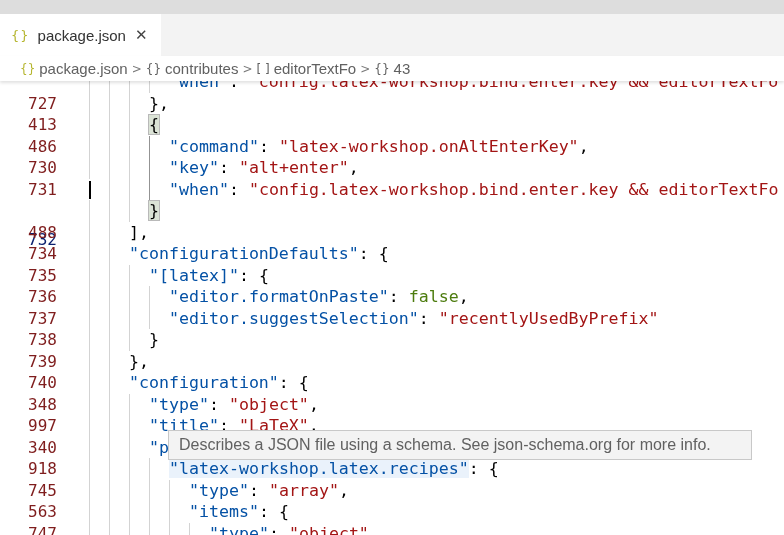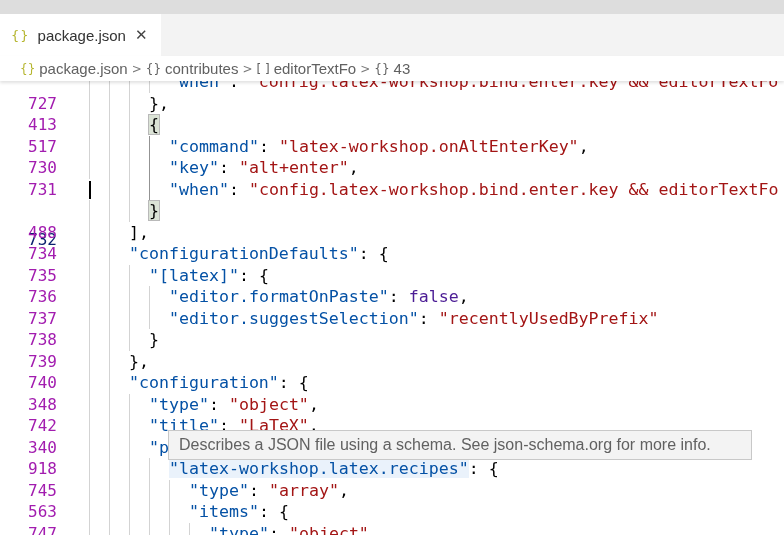--- a/index.html
+++ b/index.html
@@ -35,7 +35,7 @@
   .line { position:relative; height:21.5px; line-height:21.5px; white-space:pre; }
   .ln {
     position:absolute; left:0; width:57px; text-align:right;
-    font-family:"DejaVu Sans Mono", monospace; font-size:16px; color:#a21caf;
+    font-family:"DejaVu Sans Mono", monospace; font-size:16px; color:#7f1d1d;
   }
   .ln.active { color:#0b216f;margin-top:29px; }
   .code {

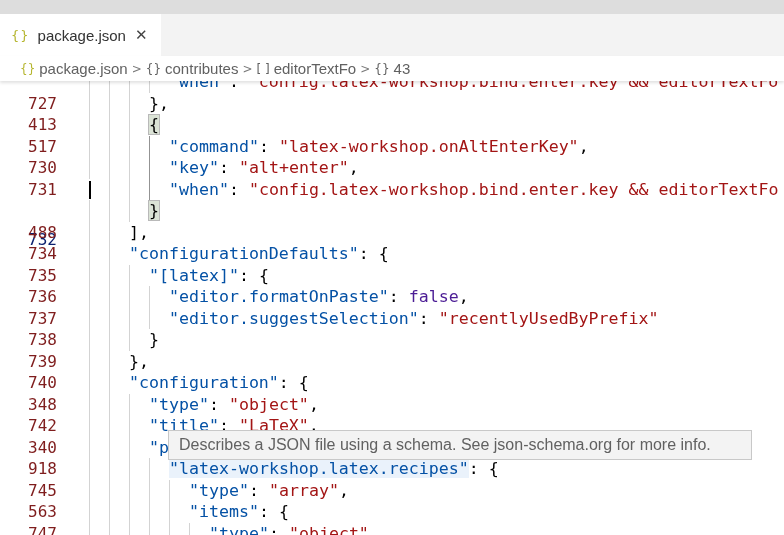--- a/index.html
+++ b/index.html
@@ -115,7 +115,7 @@
     </div>
 
     <div class="line">
-      <span class="ln">517</span>
+      <span class="ln">486</span>
       <span class="guide" style="left:89px"></span>
       <span class="guide" style="left:109px"></span>
       <span class="guide" style="left:129px"></span>

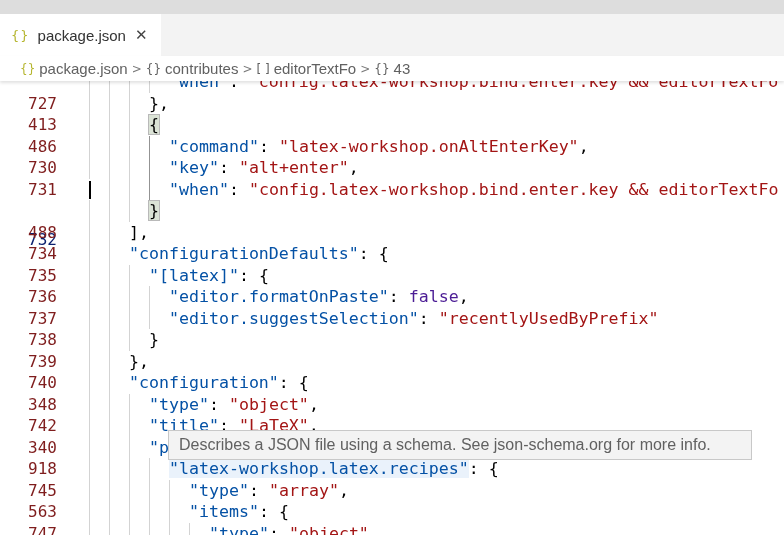--- a/index.html
+++ b/index.html
@@ -46,7 +46,7 @@
   .guide.act { background:#939393; }
   .k { color:#0451a5; }
   .s { color:#a31515; }
-  .b { color:#4c1d95; }
+  .b { color:#4d7c0f; }
   .p { color:#000000; }
   .bm { background:#dbe3d6; outline:1px solid #b9b9b9; }
   .hov { background:#eaf2fb; }

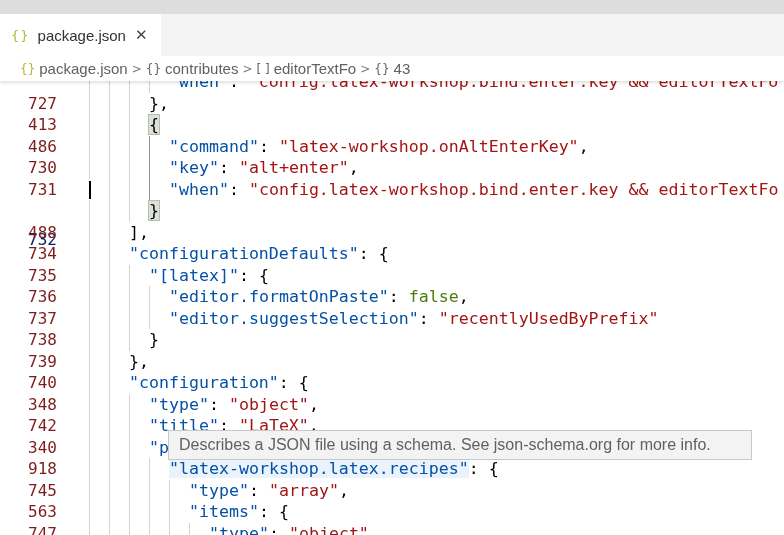--- a/index.html
+++ b/index.html
@@ -220,7 +220,7 @@
     </div>
 
     <div class="line">
-      <span class="ln">742</span>
+      <span class="ln">997</span>
       <span class="guide" style="left:89px"></span>
       <span class="guide" style="left:109px"></span>
       <span class="guide" style="left:129px"></span>

